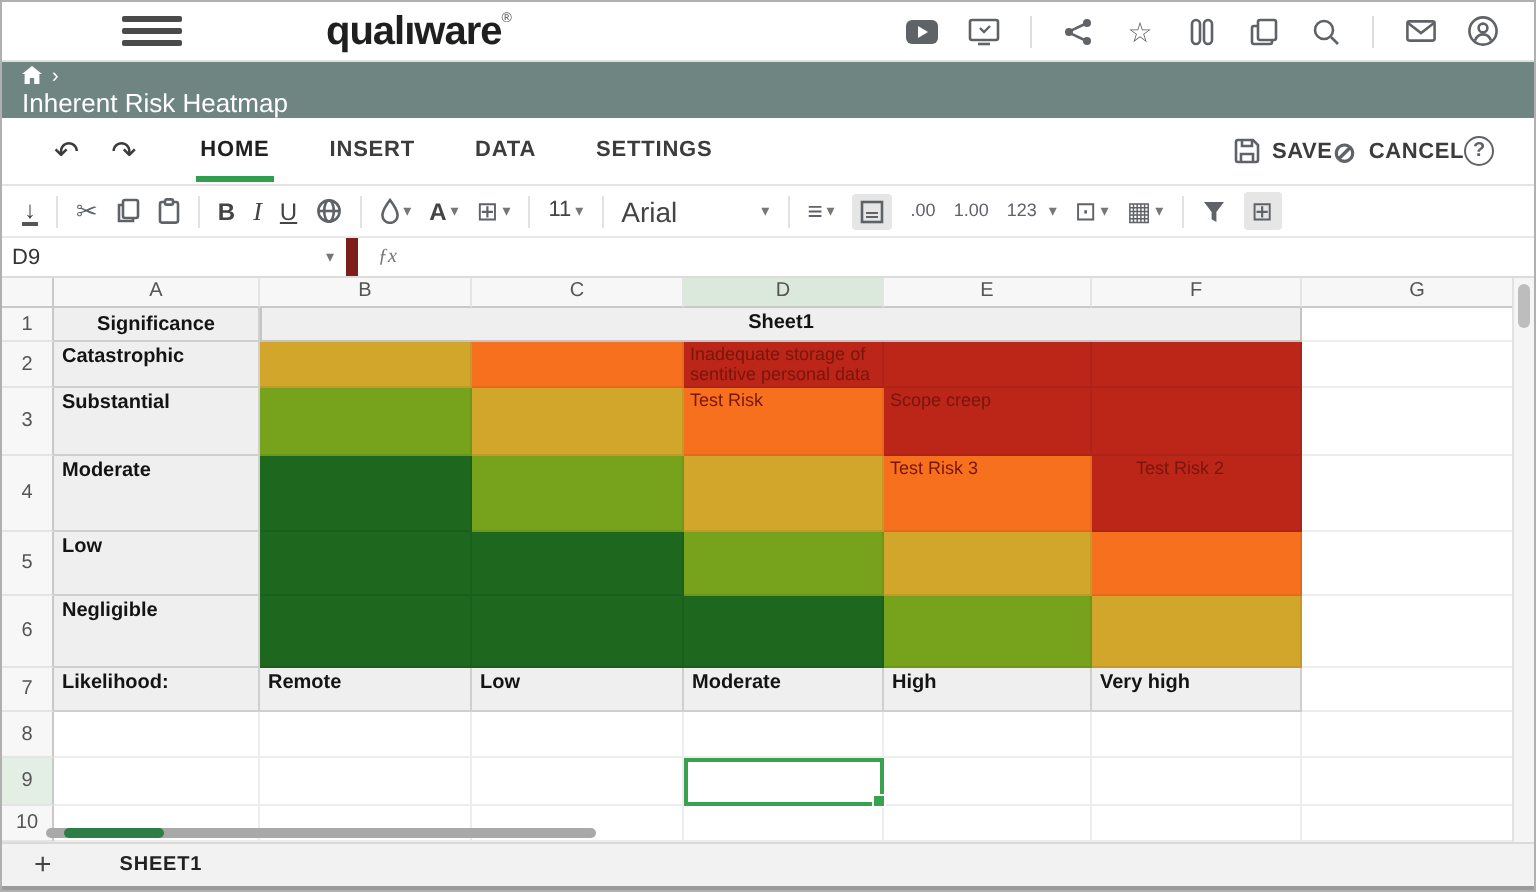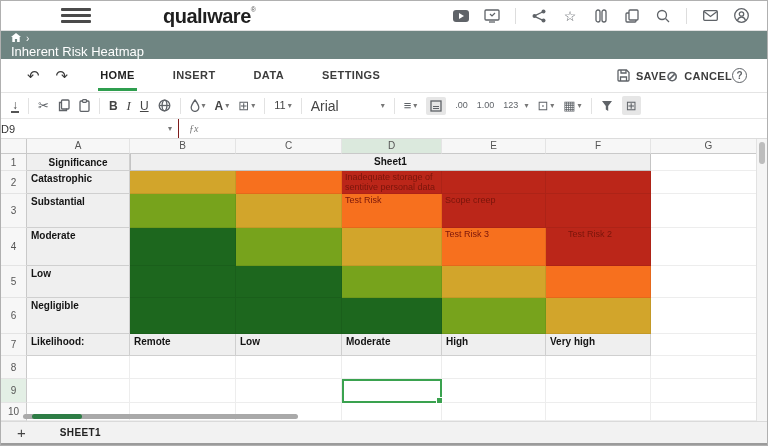--- a/index.html
+++ b/index.html
@@ -26,7 +26,7 @@
   .tabbar { height:34px; background:#fff; display:flex; align-items:center; border-bottom:1px solid #e4e4e4; padding:0 20px 0 26px; }
   .undoredo { display:flex; gap:16px; font-size:15px; color:#3c3c3c; }
   .undoredo span { cursor:pointer; }
-  .tabs { display:flex; gap:34px; margin-left:30px; }
+  .tabs { display:flex; gap:26px; margin-left:30px; }
   .tab { font-size:11px; font-weight:bold; color:#3c3c3c; letter-spacing:0.4px; padding:9px 2px 7px; cursor:pointer; border-bottom:3px solid transparent; }
   .tab.active { border-bottom-color:#2f9e4f; color:#202020; }
   .tab-actions { margin-left:auto; display:flex; align-items:center; font-size:11px; font-weight:bold; color:#3c3c3c; }

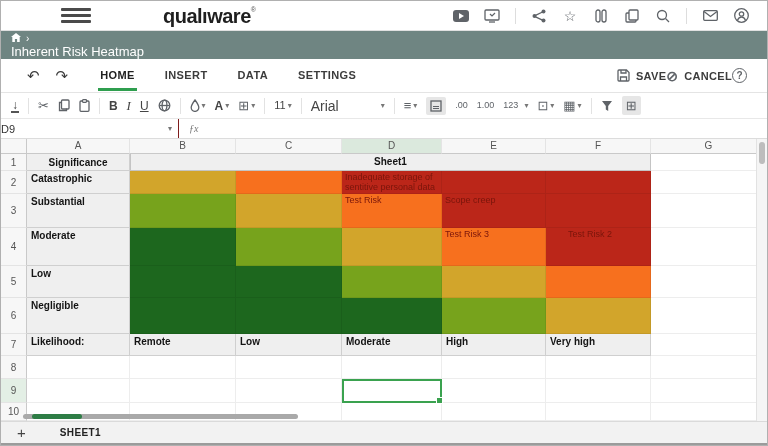--- a/index.html
+++ b/index.html
@@ -49,7 +49,7 @@
 
   
   .formulabar { height:20px; display:flex; align-items:center; border-bottom:1px solid #dcdcdc; font-size:11px; color:#333; }
-  .namebox { width:178px; height:100%; display:flex; align-items:center; padding:0 6px 0 0; border-right:1px solid #7f1d1d; cursor:pointer; }
+  .namebox { width:178px; height:100%; display:flex; align-items:center; padding:0 6px 0 5px; border-right:6px solid #7f1d1d; cursor:pointer; }
   .namebox .caret { margin-left:auto; }
   .fxlab { font-style:italic; font-family:"Liberation Serif",serif; color:#777; margin:0 8px 0 10px; font-size:10px; }
   .fxinput { flex:1; height:100%; border:none; outline:none; font-size:11px; font-family:"Liberation Sans",sans-serif; }

